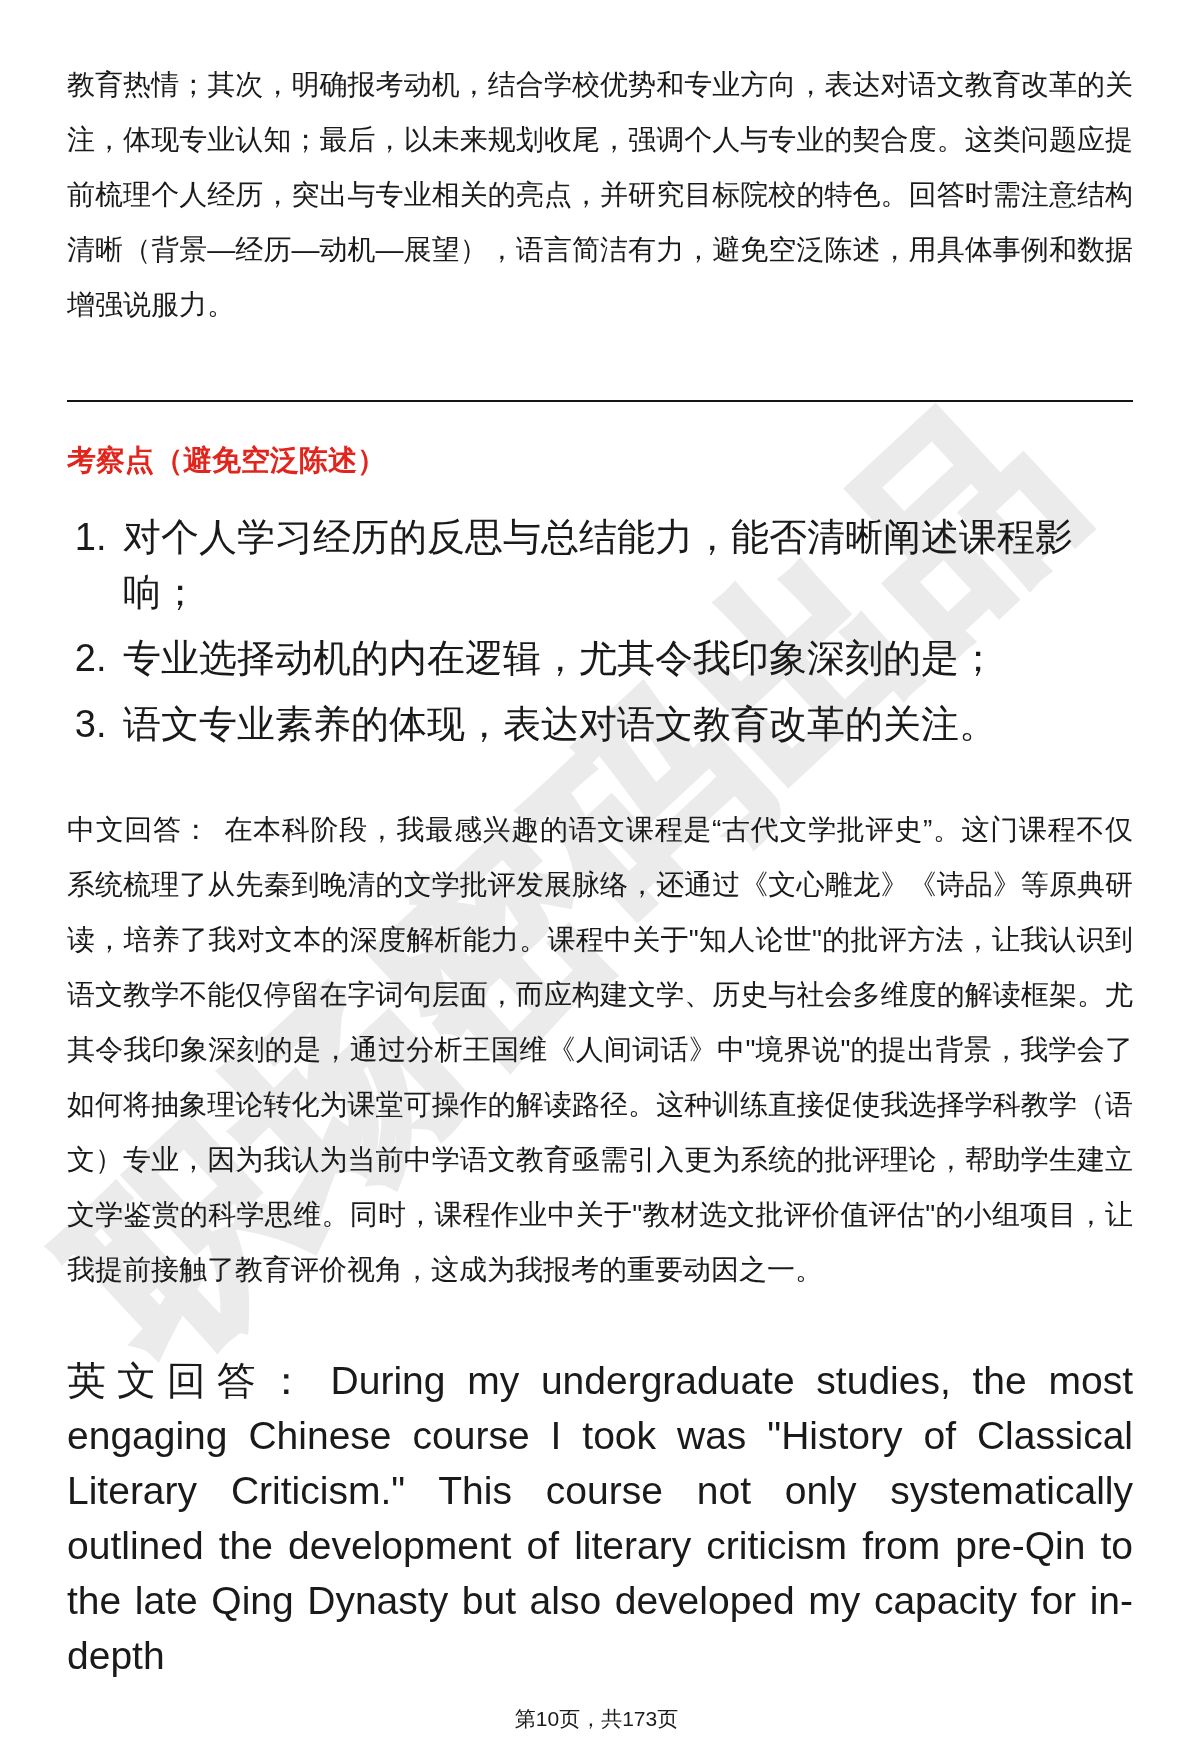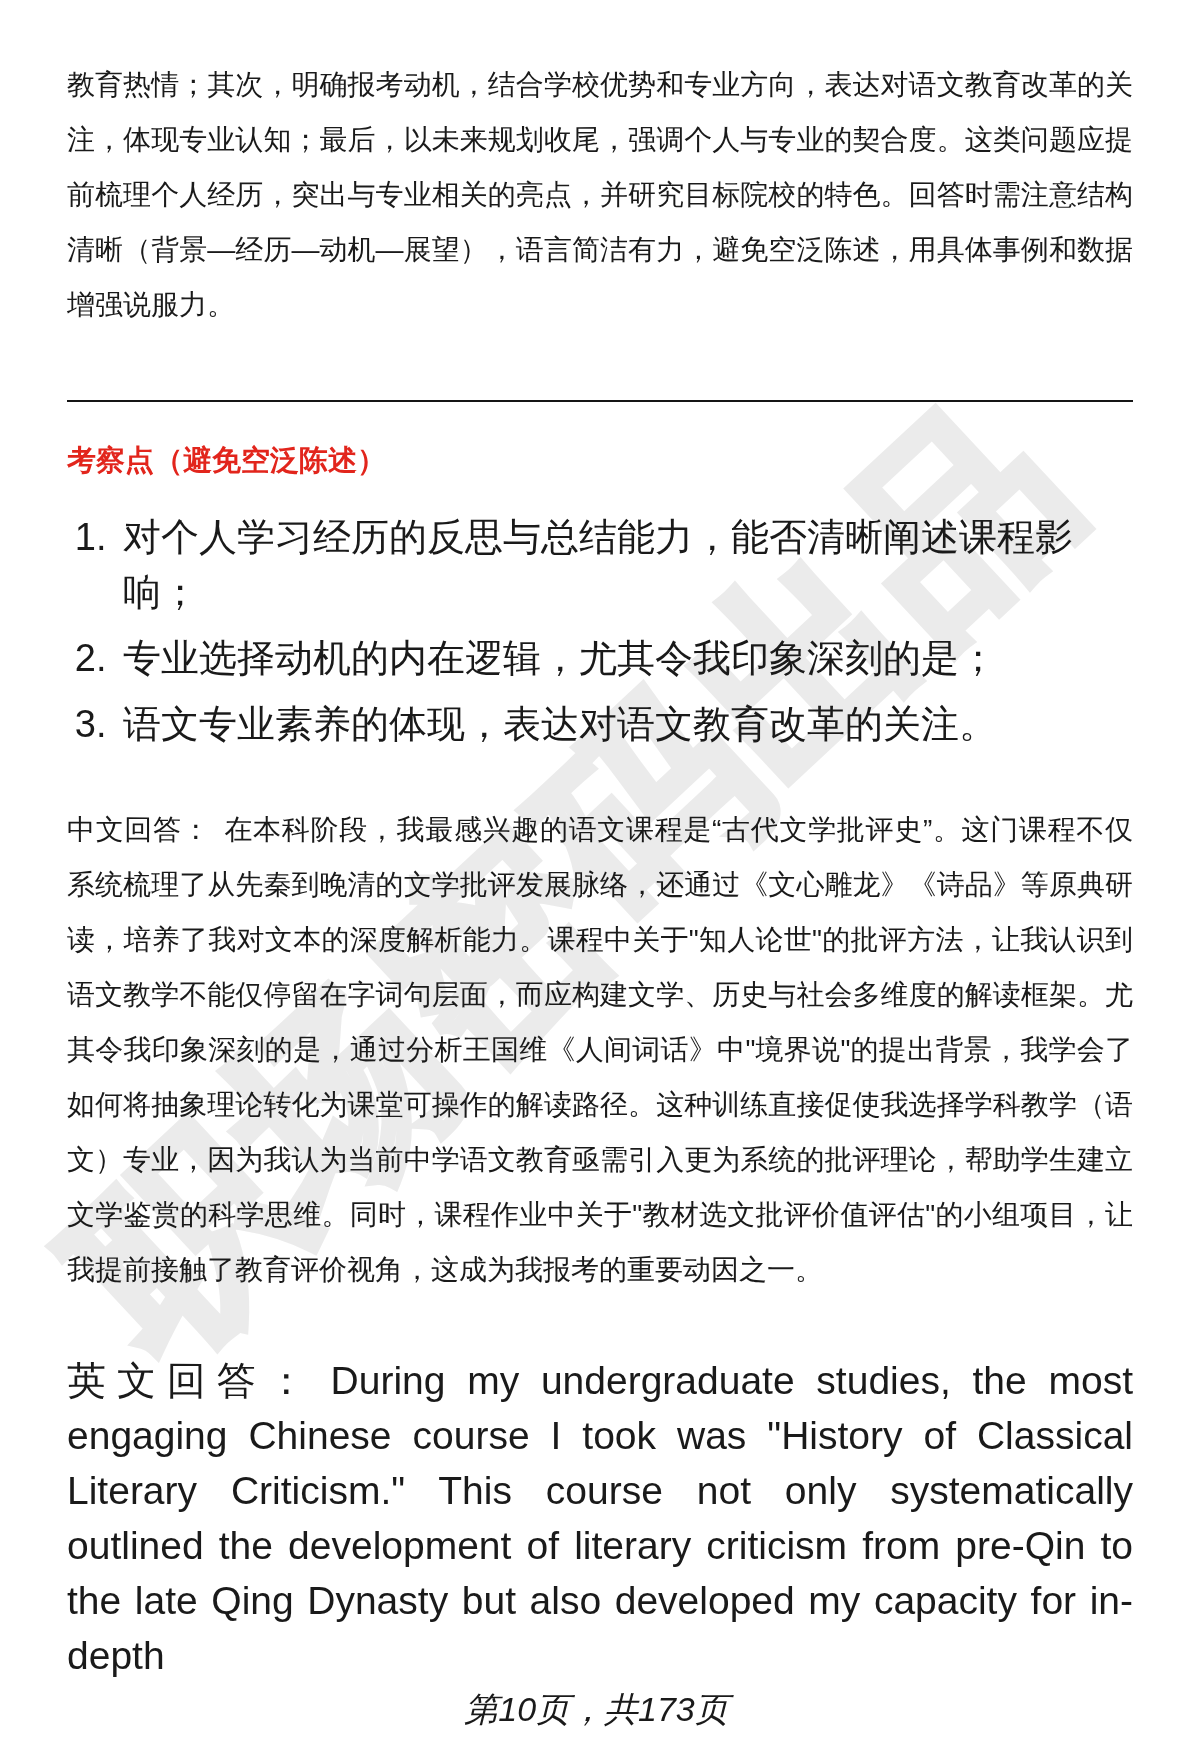--- a/index.html
+++ b/index.html
@@ -99,9 +99,8 @@
     position: absolute;
     left: 0; right: 7px; bottom: 22px;
     text-align: center;
-    font-size: 34px;
+    font-size: 21px;
     z-index: 1;
-    font-style: italic;
   }
 </style>
 </head>

